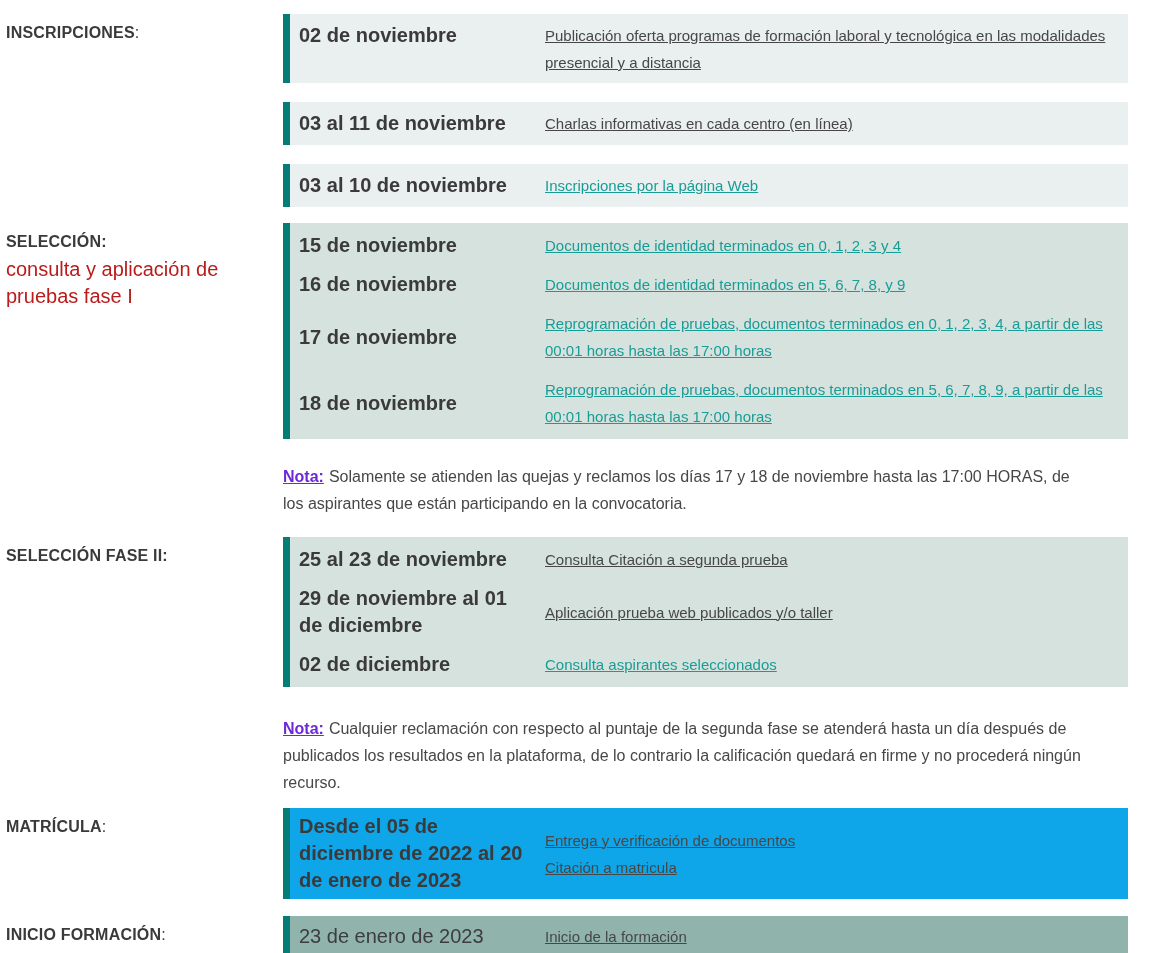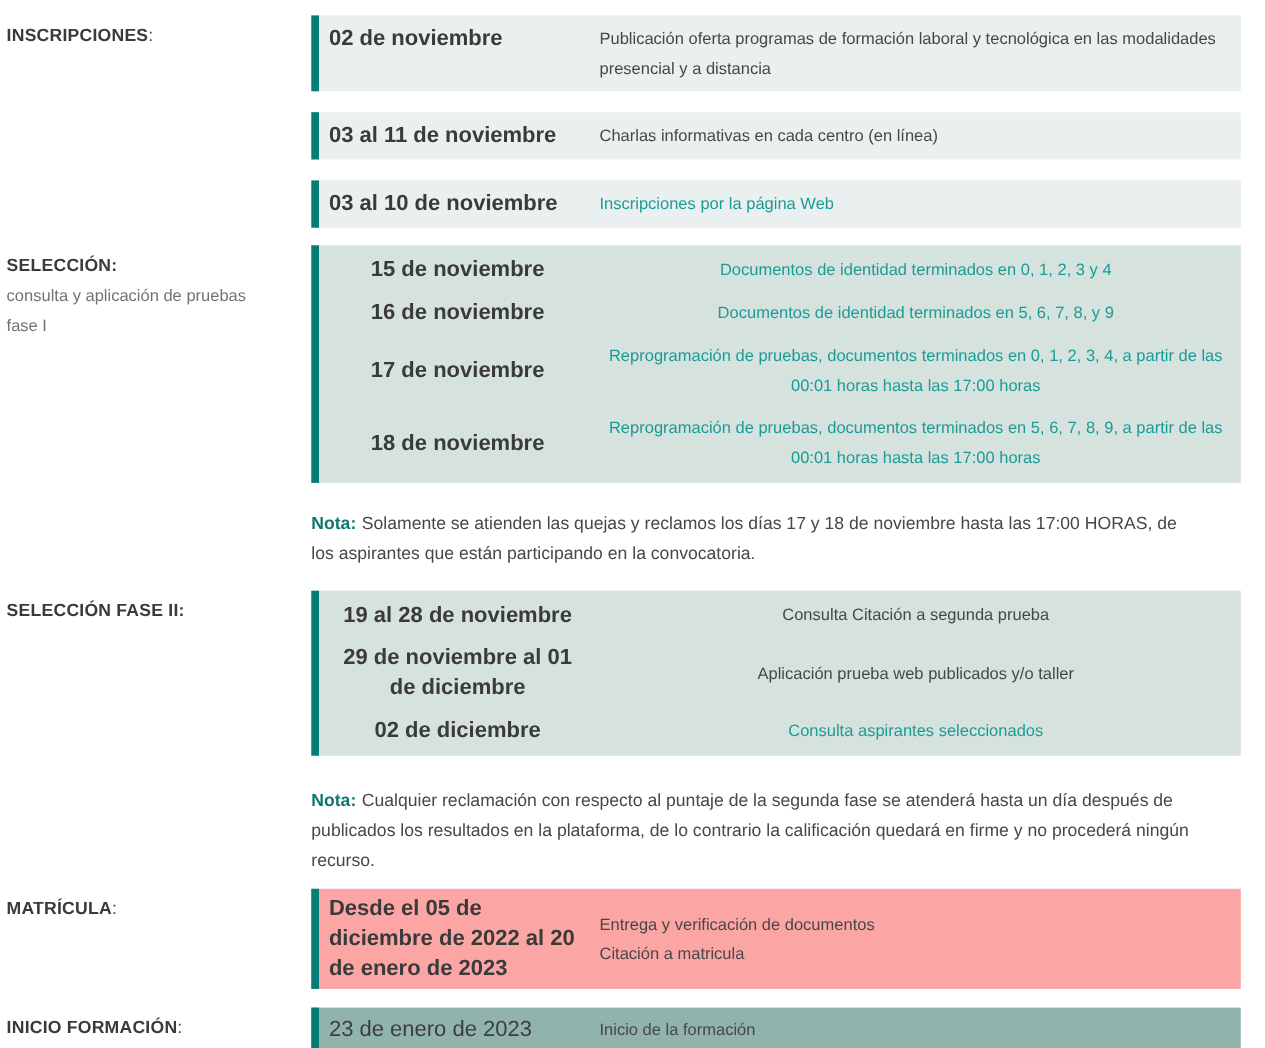--- a/index.html
+++ b/index.html
@@ -64,6 +64,7 @@
     font-size: 15px;
     line-height: 27px;
     color: #474747;
+    text-decoration: underline;
   }
   .teal { color: #1a9c96; cursor: pointer; }
 

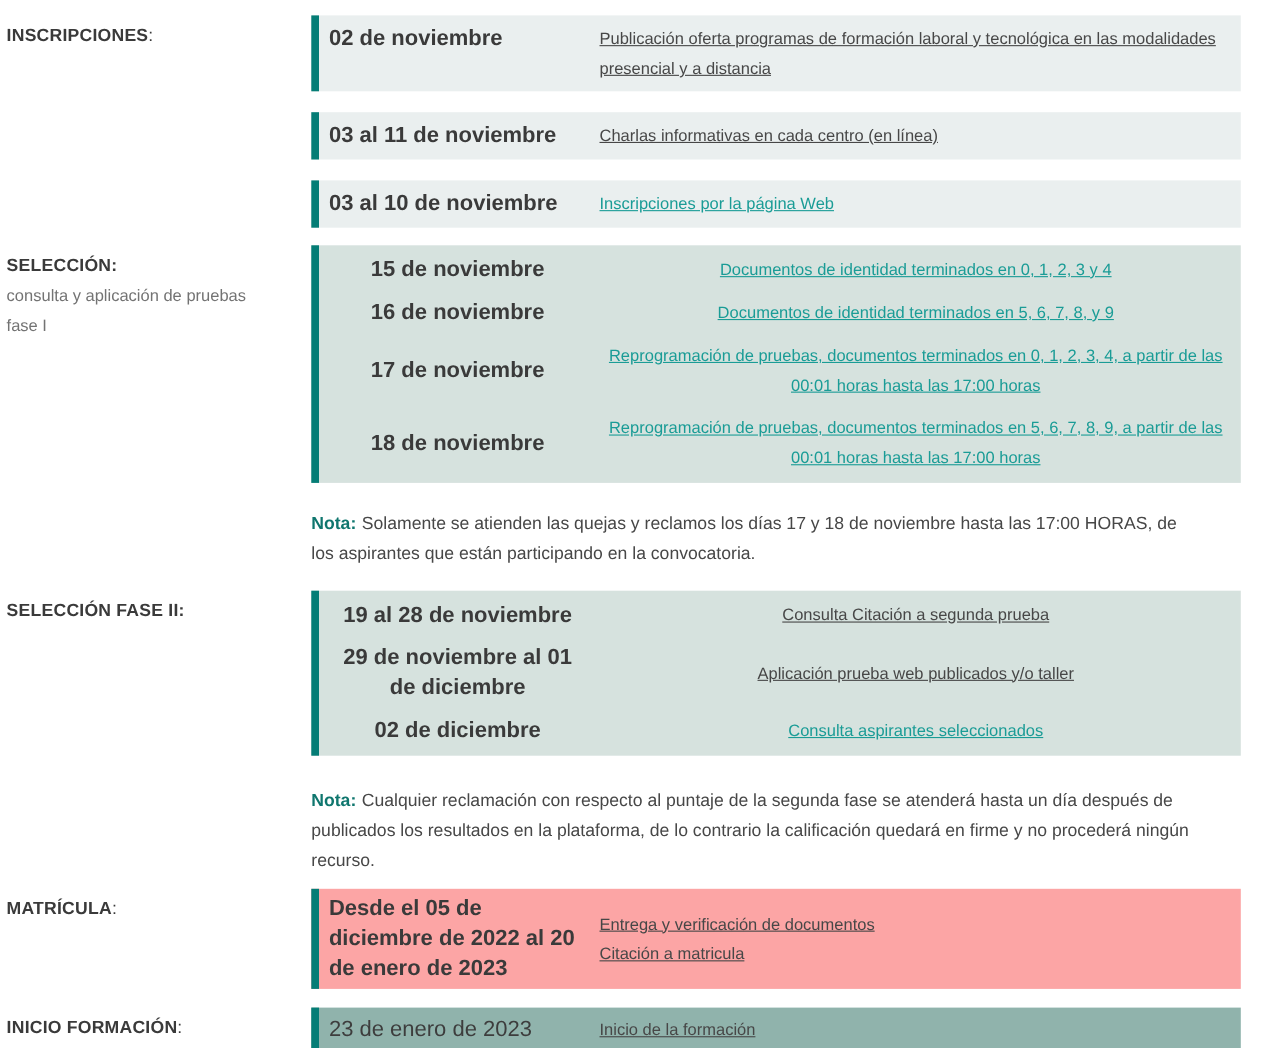--- a/index.html
+++ b/index.html
@@ -73,7 +73,6 @@
     border-left: 7px solid #057d76;
     box-sizing: border-box;
     padding: 3px 0;
-    text-align: center;
   }
   .block.phase { background: #d6e2de; }
   .sub-row { display: flex; align-items: center; }

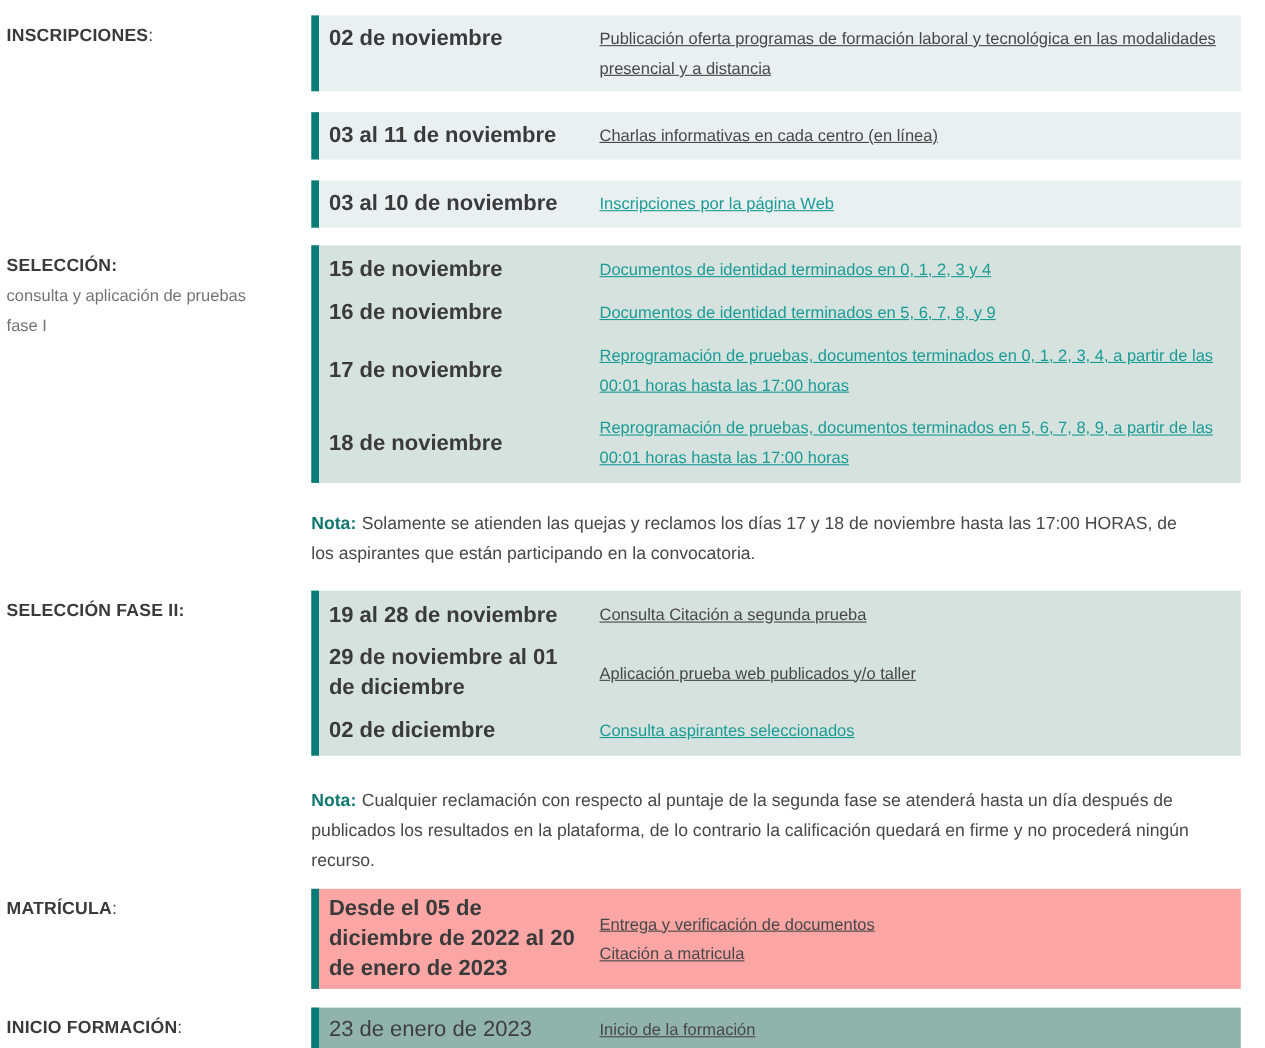--- a/index.html
+++ b/index.html
@@ -29,9 +29,9 @@
   .lbl-suffix { font-weight: normal; }
   .sublabel {
     font-weight: normal;
-    font-size: 15px;
-    line-height: 27px;
-    color: #737373;
+    font-size: 20px;
+    line-height: 27px;
+    color: #b91c1c;
     margin-top: 2px;
   }
   .content-col { flex: 1; min-width: 0; }

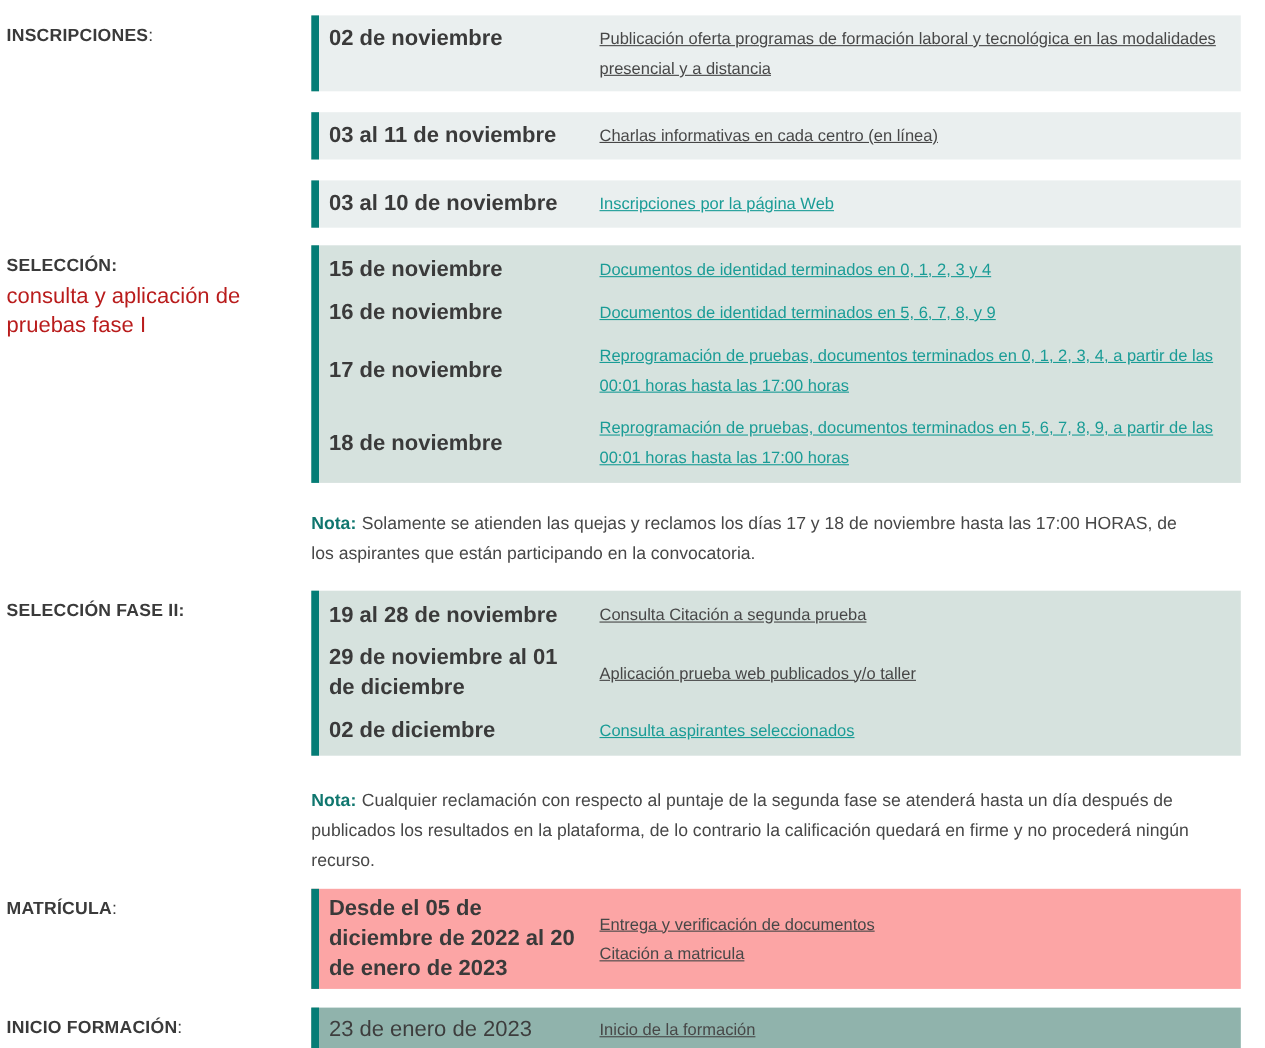--- a/index.html
+++ b/index.html
@@ -87,7 +87,7 @@
     line-height: 27px;
     color: #474747;
   }
-  .note .note-label { color: #0f766e; margin-right: 5px; }
+  .note .note-label { color: #6d28d9; margin-right: 5px; text-decoration: underline; }
   .note.second { margin: 28px 0 12px 0; }
 
   

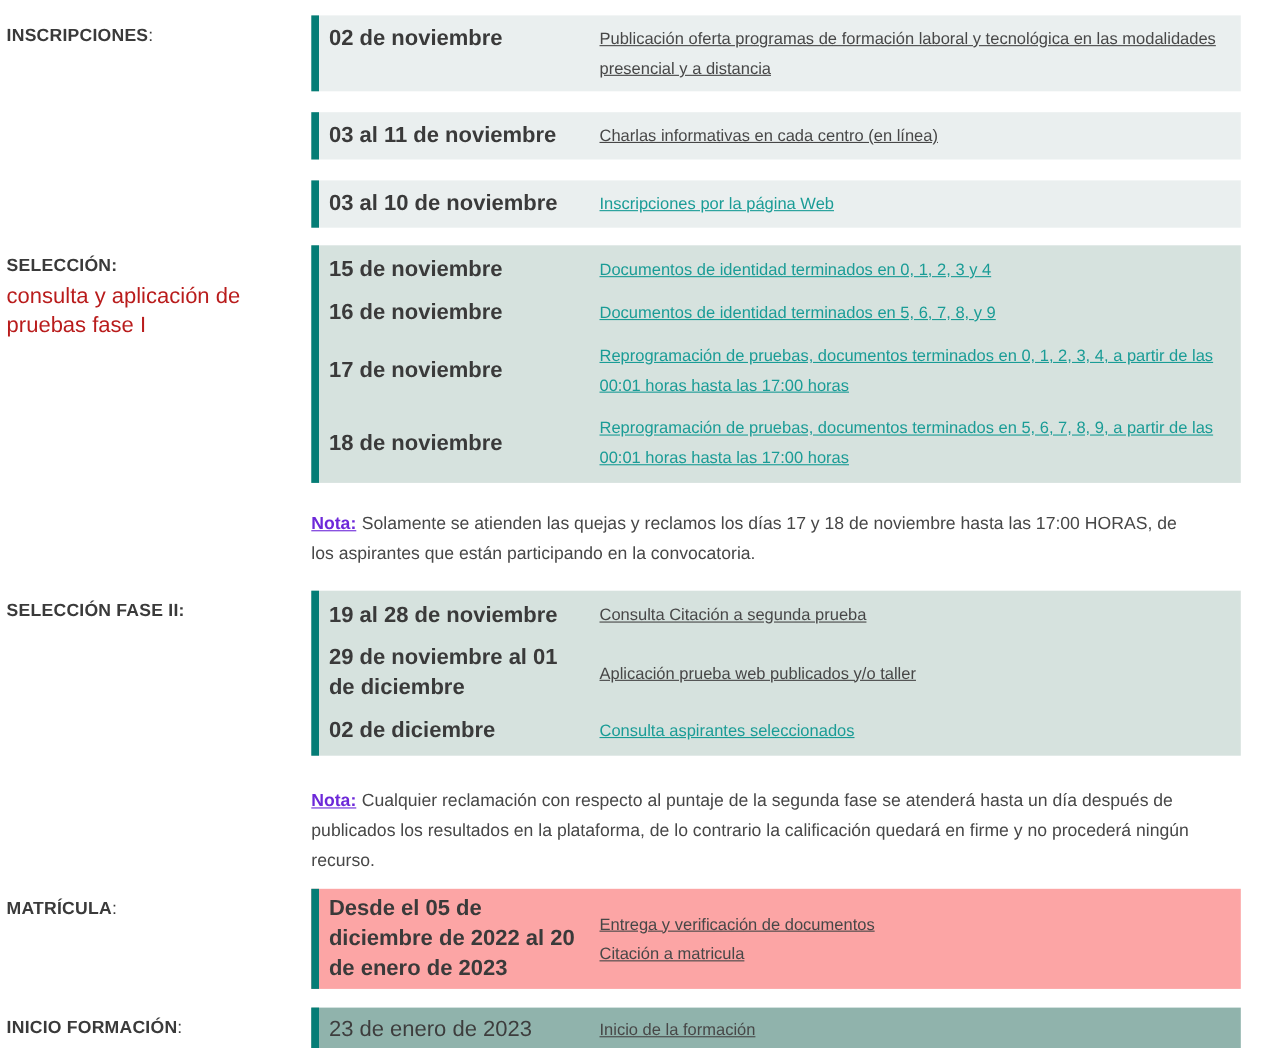--- a/index.html
+++ b/index.html
@@ -162,7 +162,7 @@
     <div class="content-col">
       <div class="block phase">
         <div class="sub-row">
-          <div class="date-cell">19 al 28 de noviembre</div>
+          <div class="date-cell">25 al 23 de noviembre</div>
           <div class="desc-cell">Consulta Citación a segunda prueba</div>
         </div>
         <div class="sub-row">

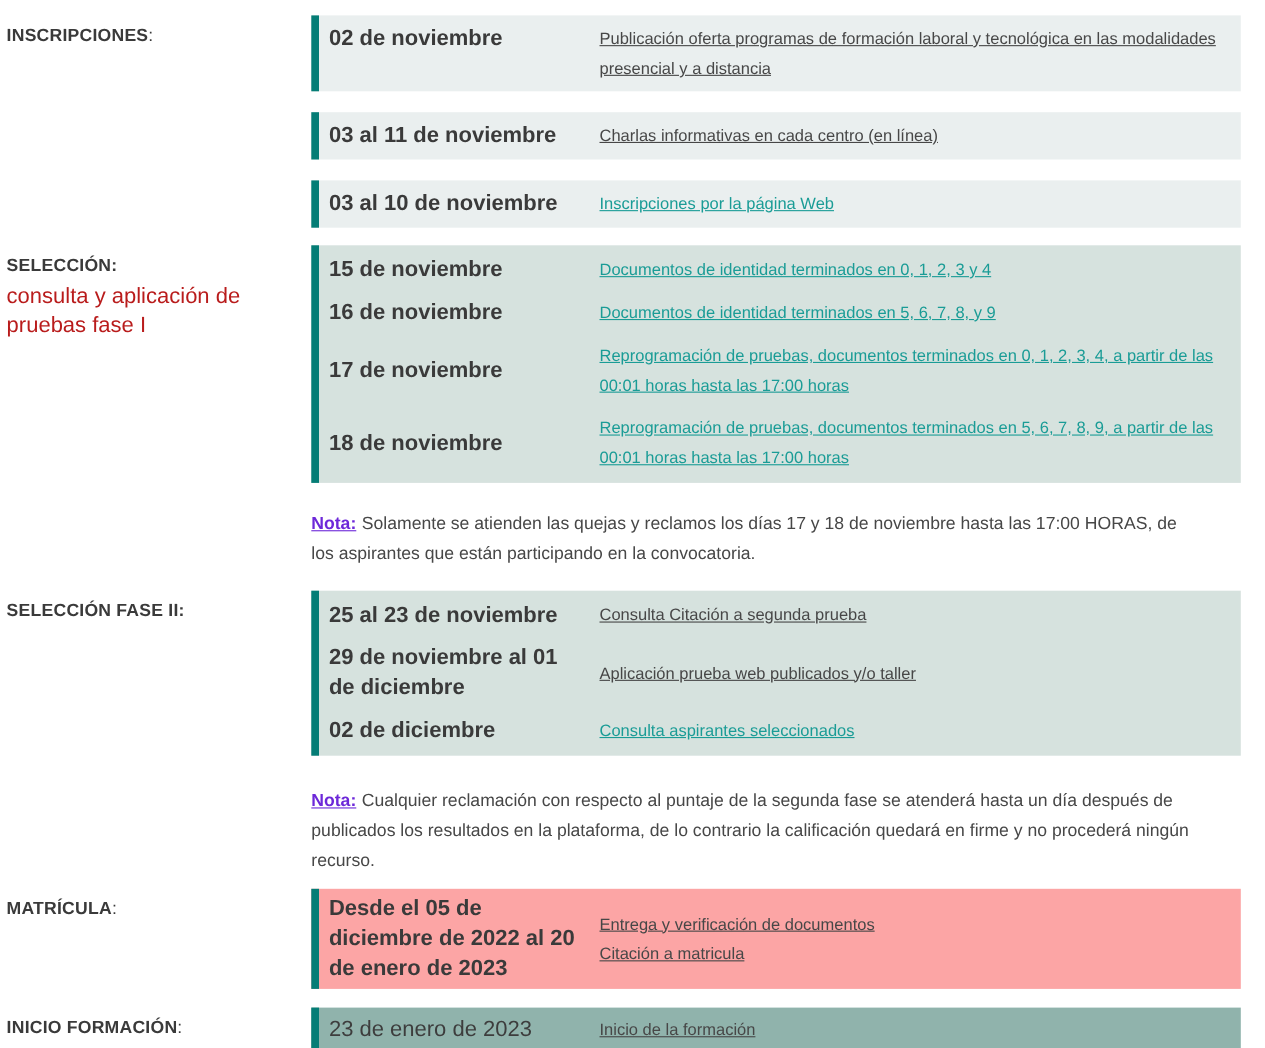--- a/index.html
+++ b/index.html
@@ -91,7 +91,7 @@
   .note.second { margin: 28px 0 12px 0; }
 
   
-  .row.matricula { background: #fca5a5; margin-bottom: 17px; }
+  .row.matricula { background: #0ea5e9; margin-bottom: 17px; }
   .row.matricula .date-cell { padding-top: 5px; padding-bottom: 5px; }
   .row.matricula .desc-cell { padding-top: 5px; padding-bottom: 5px; }
   .desc-line { line-height: 27px; }

